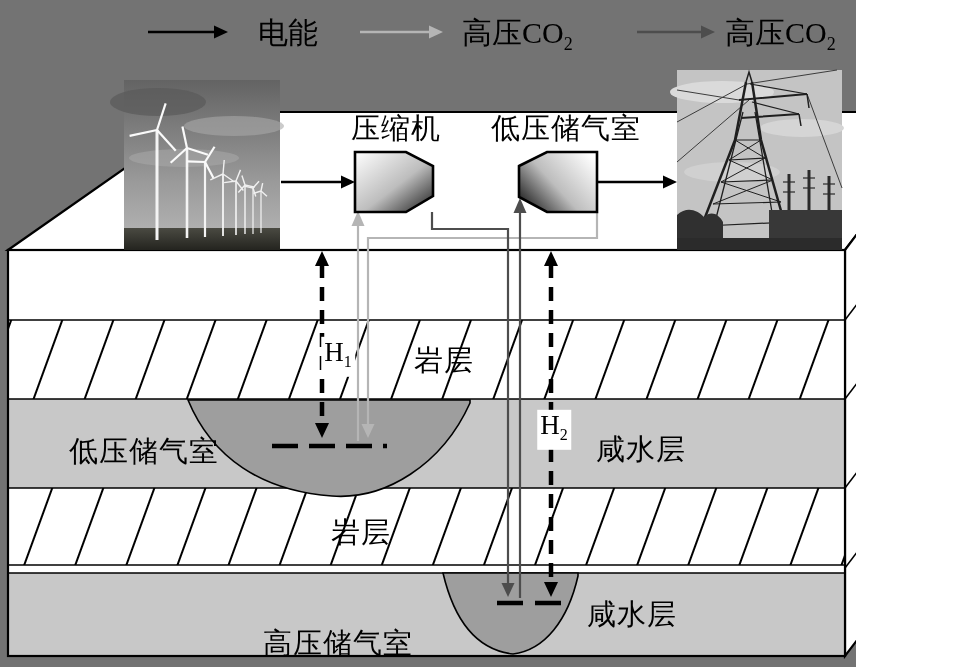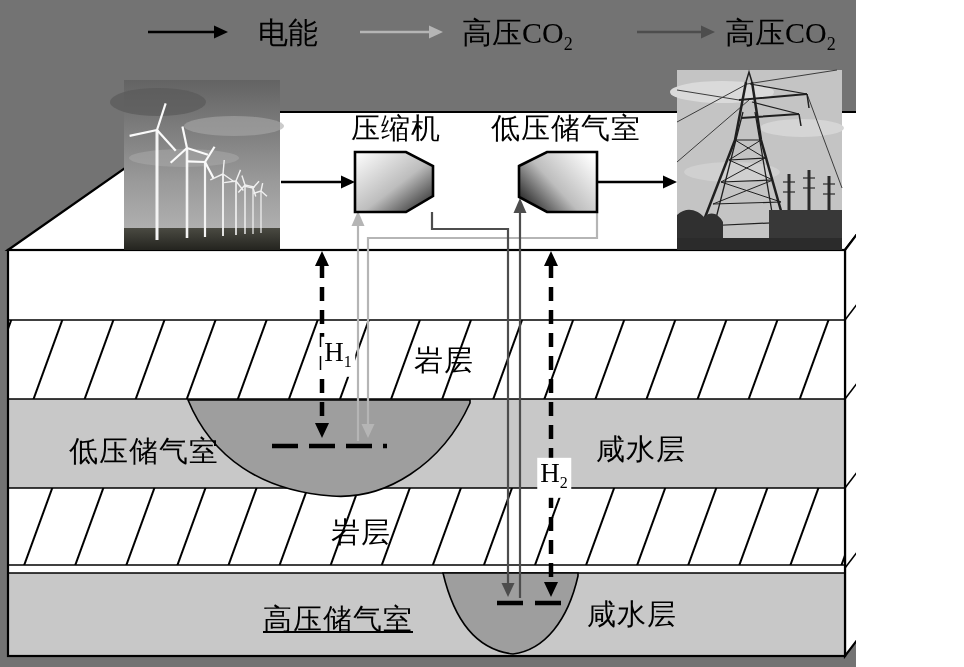--- a/index.html
+++ b/index.html
@@ -251,7 +251,7 @@
   <div class="lbl cjk center" style="left:632px;top:615px;">咸水层</div>
 
   <div class="lbl hlbl center" style="left:338px;top:357px;"><span>H</span><sub>1</sub></div>
-  <div class="lbl hlbl center" style="left:554px;top:430px;margin-top:48px;"><span>H</span><sub>2</sub></div>
+  <div class="lbl hlbl center" style="left:554px;top:430px;"><span>H</span><sub>2</sub></div>
 
 </div>
 

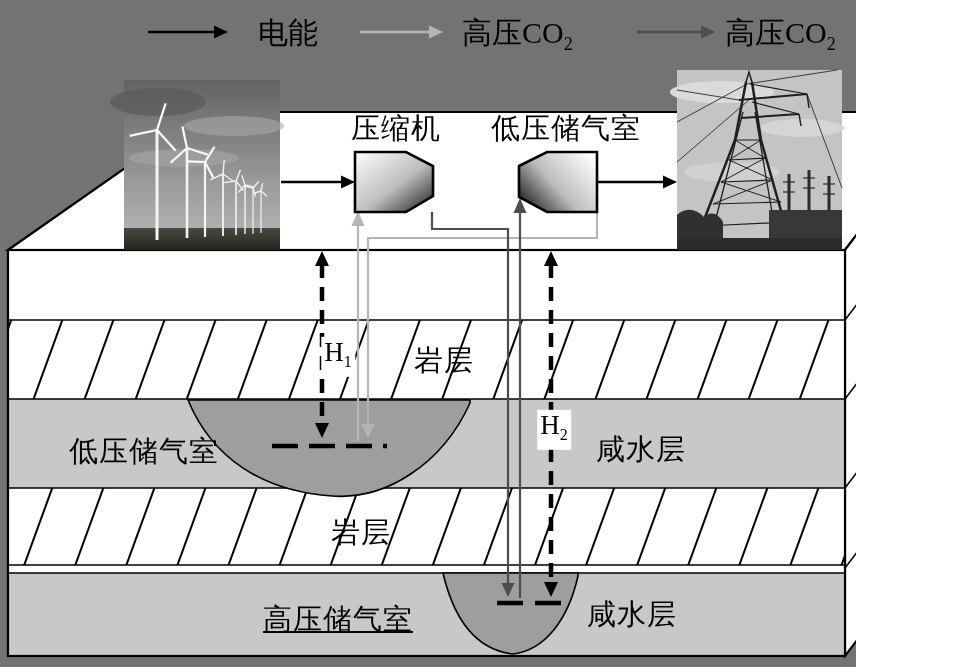--- a/index.html
+++ b/index.html
@@ -247,7 +247,7 @@
   <div class="lbl cjk center" style="left:144px;top:452px;">低压储气室</div>
   <div class="lbl cjk center" style="left:641px;top:450px;">咸水层</div>
   <div class="lbl cjk center" style="left:361px;top:533px;">岩层</div>
-  <div class="lbl cjk center" style="left:338px;top:620px;text-decoration:underline;">高压储气室</div>
+  <div class="lbl cjk center" style="left:338px;top:644px;text-decoration:underline;">高压储气室</div>
   <div class="lbl cjk center" style="left:632px;top:615px;">咸水层</div>
 
   <div class="lbl hlbl center" style="left:338px;top:357px;"><span>H</span><sub>1</sub></div>

